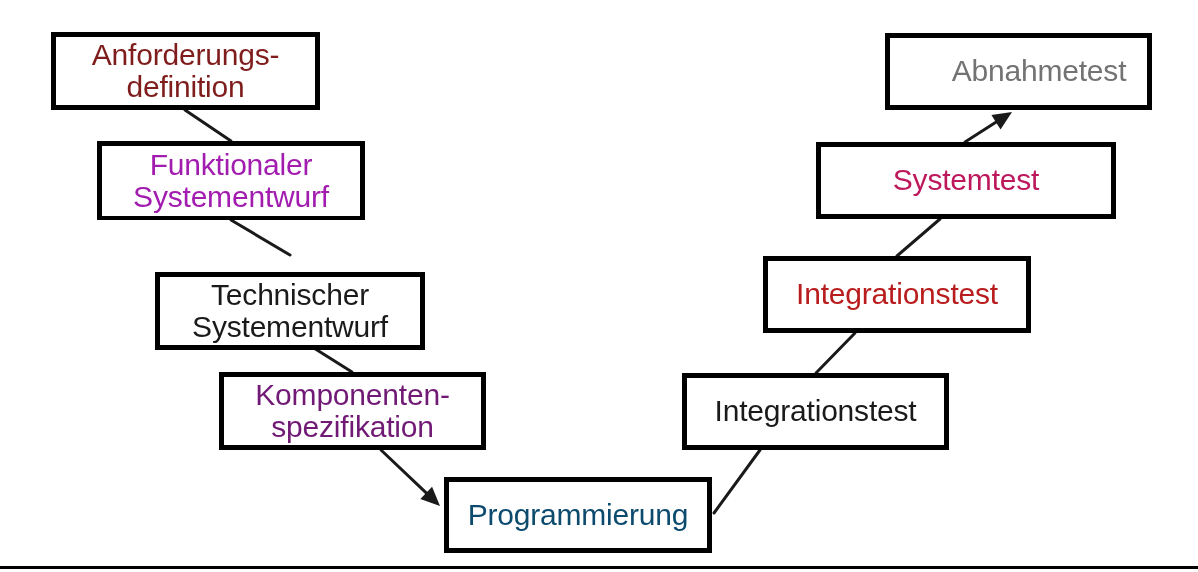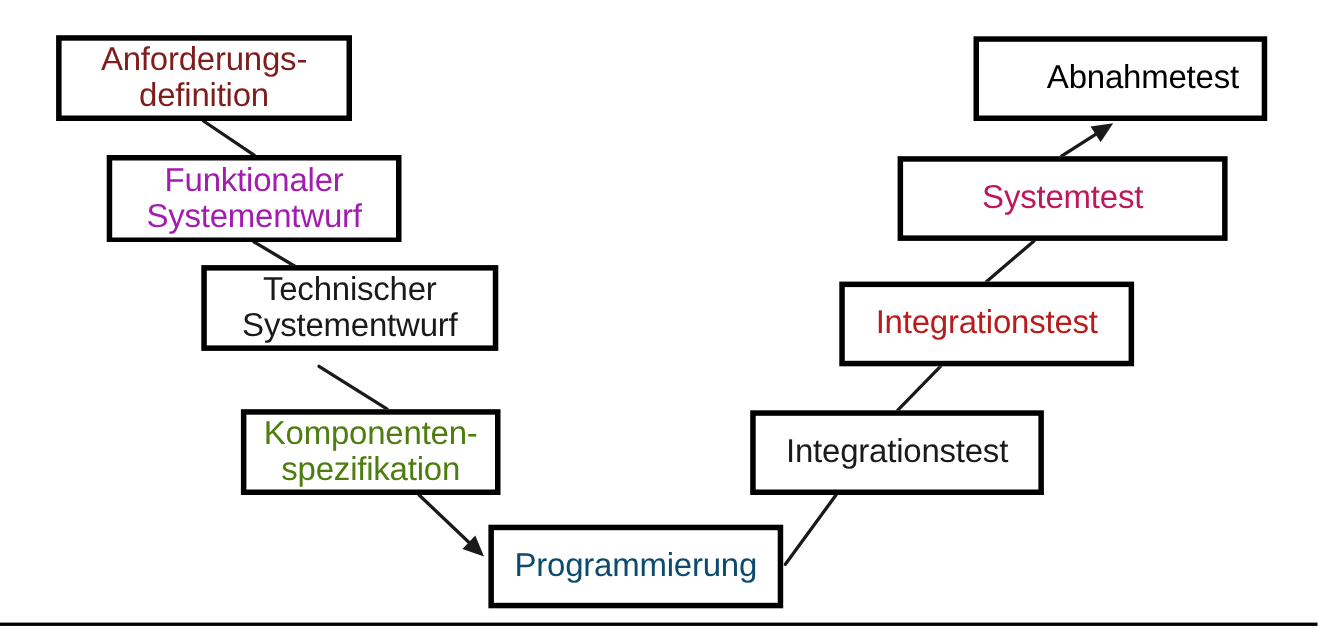--- a/index.html
+++ b/index.html
@@ -84,7 +84,7 @@
       <div class="node" style="left: 682px; top: 373px; width: 267px; height: 77px; border-color: rgb(0, 0, 0); color: rgb(26, 26, 26);"><span>Integrationstest</span></div>
       <div class="node" style="left: 763px; top: 256px; width: 268px; height: 77px; border-color: rgb(0, 0, 0); color: #b91c1c;"><span>Integrationstest</span></div>
       <div class="node" style="left: 816px; top: 142px; width: 300px; height: 77px; border-color: rgb(0, 0, 0); color: #be185d;"><span>Systemtest</span></div>
-      <div class="node" style="left: 885px; top: 33px; width: 267px; height: 77px; border-color: rgb(0, 0, 0); color: #000000; padding-left: 41px;"><span>Abnahmetest</span></div>
+      <div class="node" style="left: 885px; top: 33px; width: 267px; height: 77px; border-color: rgb(0, 0, 0); color: #737373; padding-left: 41px;"><span>Abnahmetest</span></div>
     </div>
 
   <div class="bottom-rule" style="top: 566px; background: rgb(0, 0, 0);"></div>

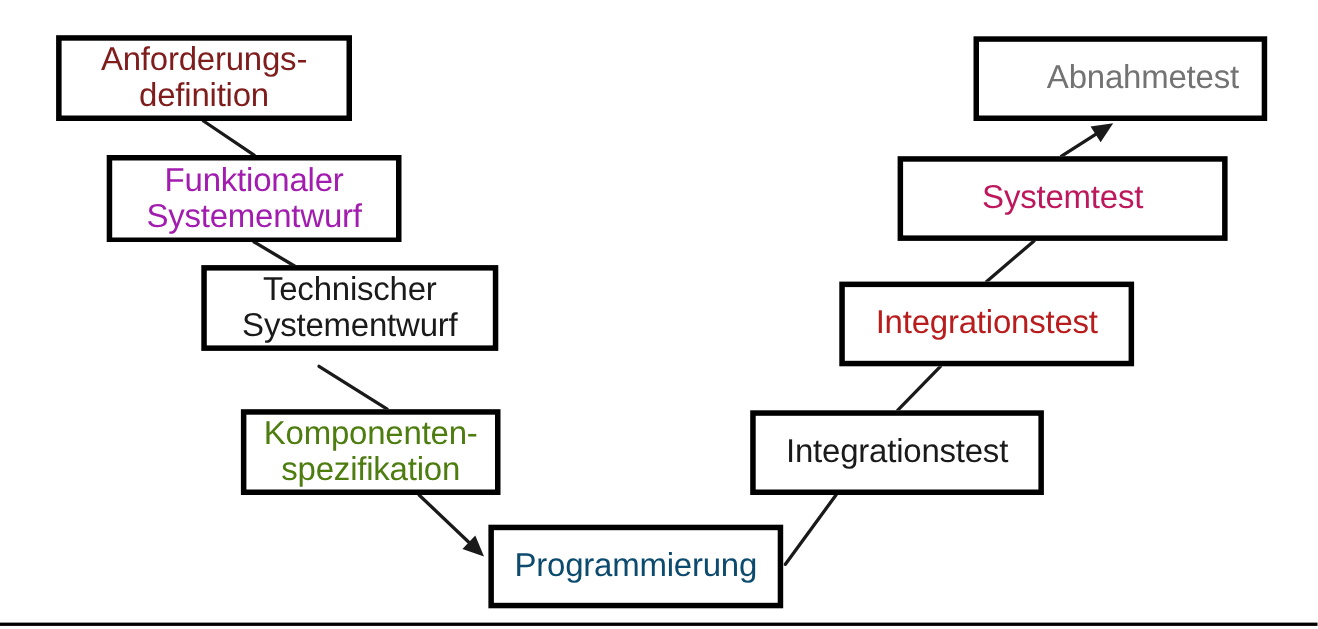--- a/index.html
+++ b/index.html
@@ -76,7 +76,7 @@
 definition</span></div>
       <div class="node thin-bottom" style="left: 97px; top: 141px; width: 268px; height: 79px; border-color: rgb(0, 0, 0); color: #a21caf;"><span>Funktionaler
 Systementwurf</span></div>
-      <div class="node" style="left: 155px; top: 241px; width: 270px; height: 78px; border-color: rgb(0, 0, 0); color: rgb(26, 26, 26); margin-left: 28px;"><span>Technischer
+      <div class="node" style="left: 155px; top: 272px; width: 270px; height: 78px; border-color: rgb(0, 0, 0); color: rgb(26, 26, 26);"><span>Technischer
 Systementwurf</span></div>
       <div class="node" style="left: 219px; top: 372px; width: 236px; height: 78px; border-color: rgb(0, 0, 0); color: #4d7c0f;"><span>Komponenten-
 spezifikation</span></div>

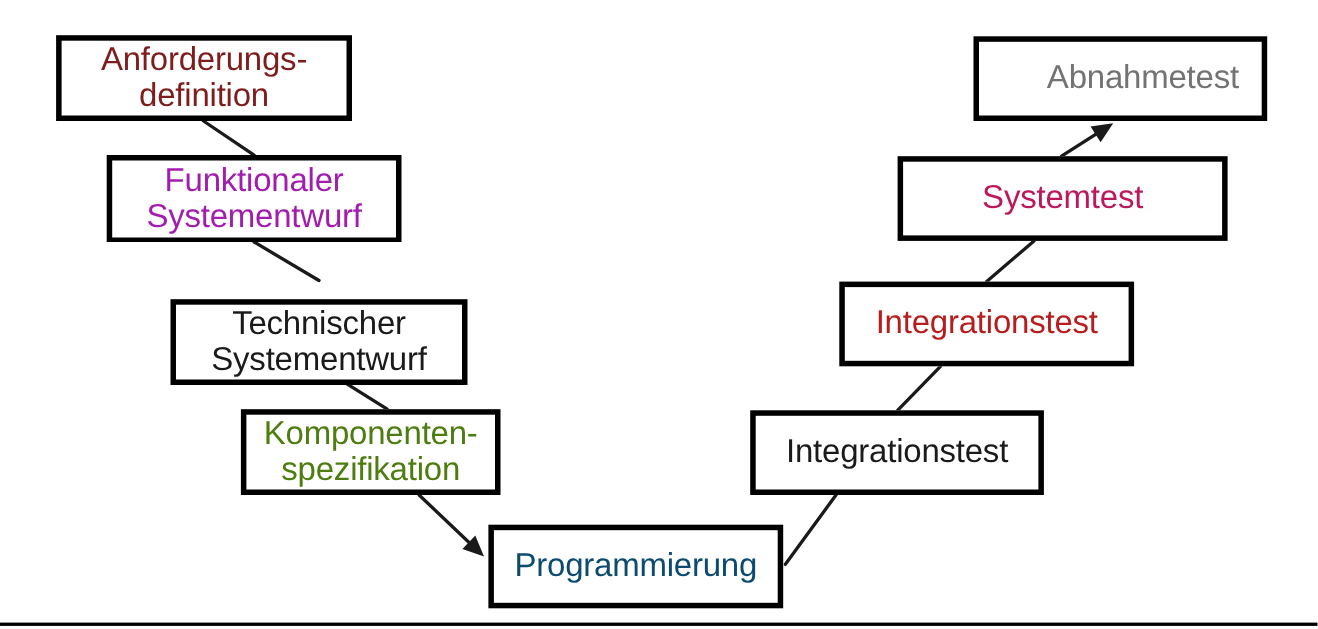--- a/index.html
+++ b/index.html
@@ -78,7 +78,7 @@
 Systementwurf</span></div>
       <div class="node" style="left: 155px; top: 272px; width: 270px; height: 78px; border-color: rgb(0, 0, 0); color: rgb(26, 26, 26);"><span>Technischer
 Systementwurf</span></div>
-      <div class="node" style="left: 219px; top: 372px; width: 236px; height: 78px; border-color: rgb(0, 0, 0); color: #4d7c0f;"><span>Komponenten-
+      <div class="node" style="left: 219px; top: 372px; width: 267px; height: 78px; border-color: rgb(0, 0, 0); color: #701a75;"><span>Komponenten-
 spezifikation</span></div>
       <div class="node" style="left: 444px; top: 477px; width: 268px; height: 76px; border-color: rgb(0, 0, 0); color: #0c4a6e;"><span>Programmierung</span></div>
       <div class="node" style="left: 682px; top: 373px; width: 267px; height: 77px; border-color: rgb(0, 0, 0); color: rgb(26, 26, 26);"><span>Integrationstest</span></div>

